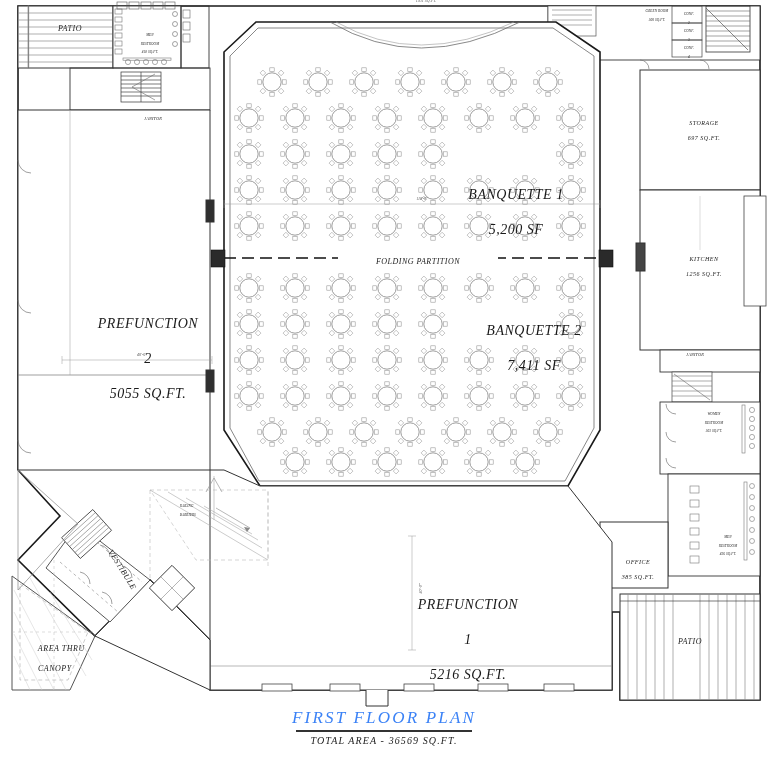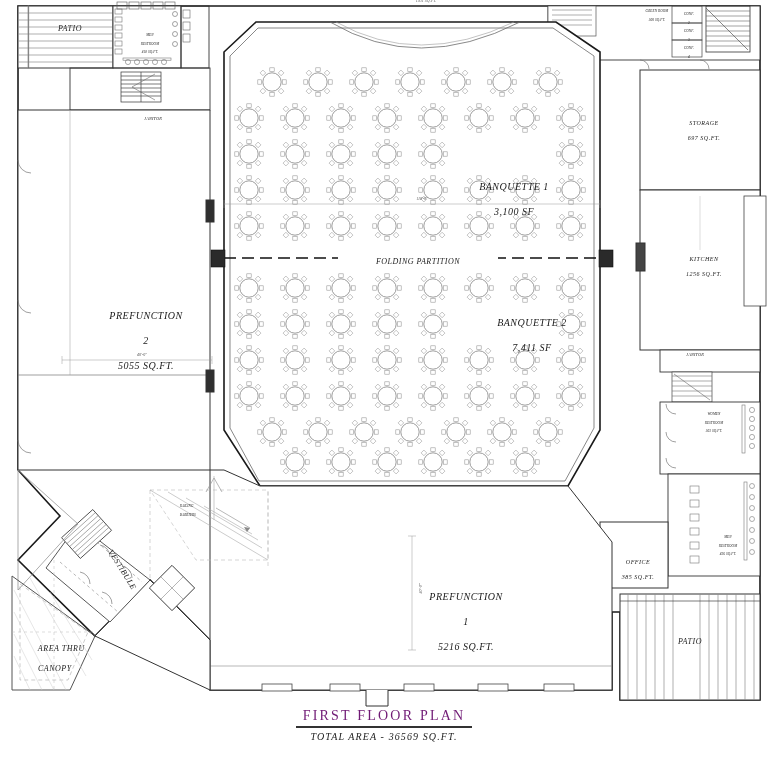--- a/index.html
+++ b/index.html
@@ -9,7 +9,7 @@
 
   .lbl{position:absolute;text-align:center;font-family:"Liberation Serif",serif;
        font-style:italic;color:#1a1a1a;letter-spacing:.5px;white-space:pre;line-height:1.25;}
-  .lbl-lg{font-size:10px;}
+  .lbl-lg{font-size:14px;}
   .lbl-md{font-size:8px;}
   .lbl-sm{font-size:6px;}
   .lbl-xs{font-size:4.2px;letter-spacing:.2px;}

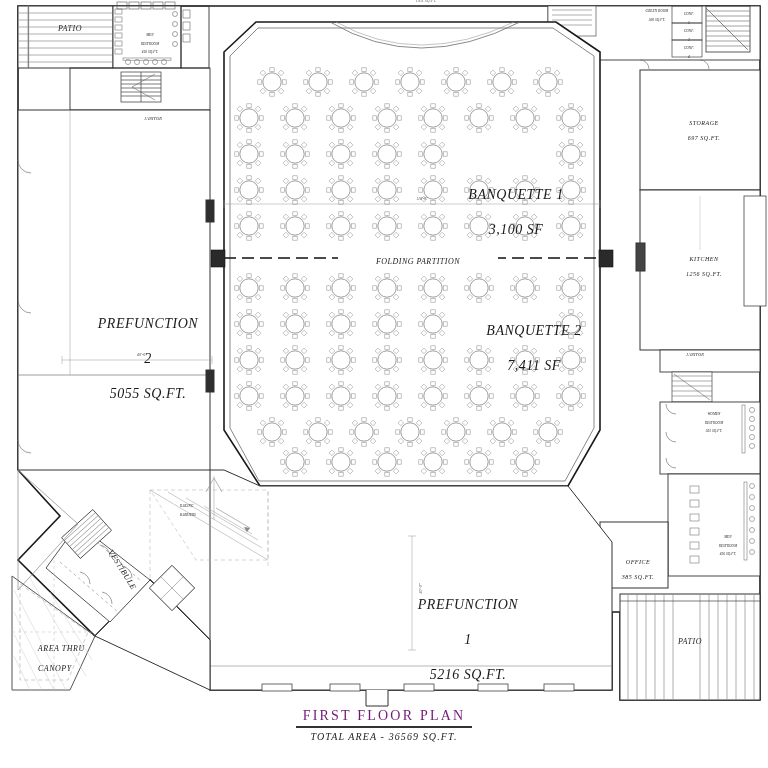--- a/index.html
+++ b/index.html
@@ -507,7 +507,7 @@
 
   <div class="lbl lbl-lg" style="left:448px;top:168px;width:120px;">
     <span>BANQUETTE 1</span><br>
-    <span>3,100 SF</span>
+    <span>5,200 SF</span>
   </div>
 
   <div class="lbl lbl-lg" style="left:466px;top:304px;width:120px;">

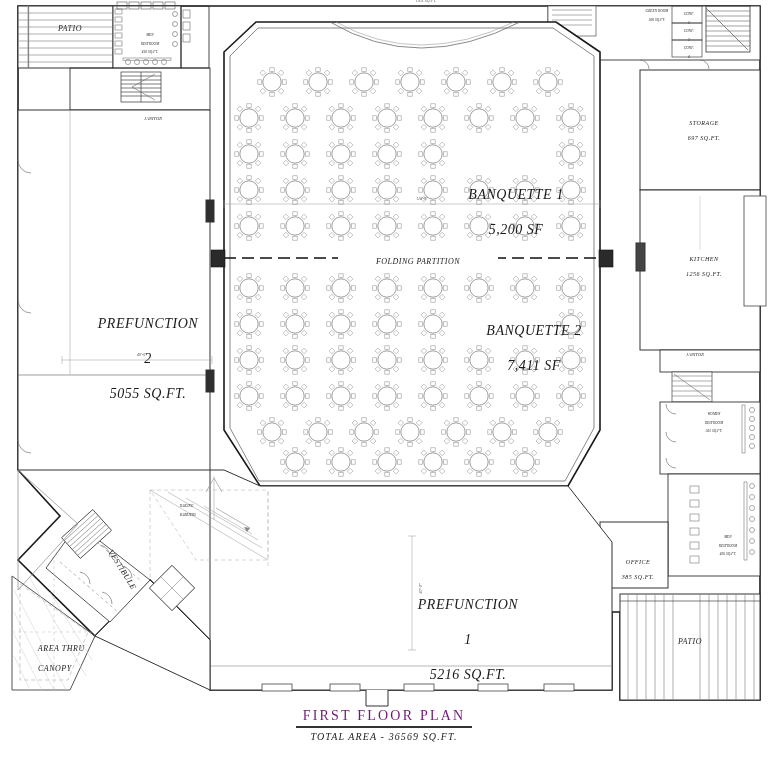--- a/index.html
+++ b/index.html
@@ -18,8 +18,8 @@
        font-size:4px;color:#555;white-space:pre;}
 
   #title-block{position:absolute;left:0;right:0;top:708px;text-align:center;}
-  #title-main{font-family:"Liberation Serif",serif;font-size:14px;
-       letter-spacing:2.2px;color:#701a75;}
+  #title-main{font-family:"Liberation Serif",serif;font-style:italic;font-size:17px;
+       letter-spacing:2.2px;color:#3b82f6;}
   #title-rule{width:176px;height:0;border-top:1px solid #333;border-bottom:1px solid #333;
        margin:2px auto 3px auto;}
   #title-sub{font-family:"Liberation Serif",serif;font-style:italic;font-size:10px;

